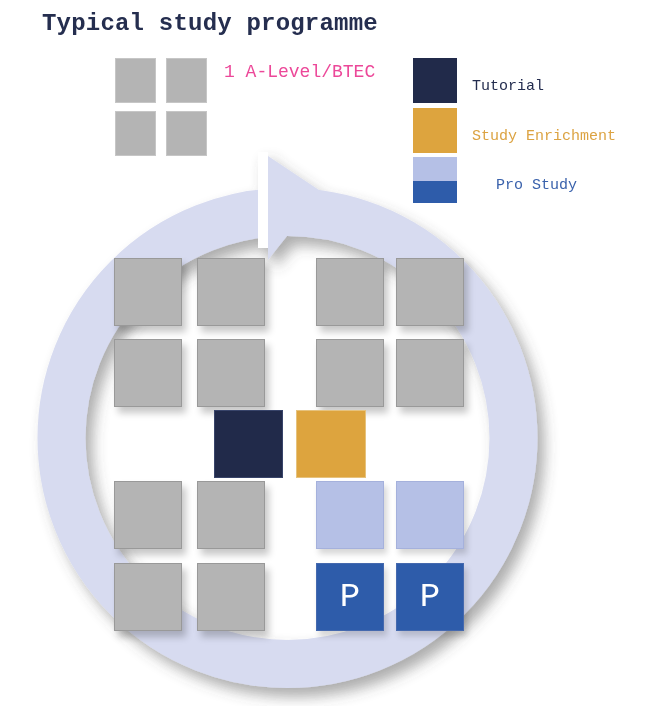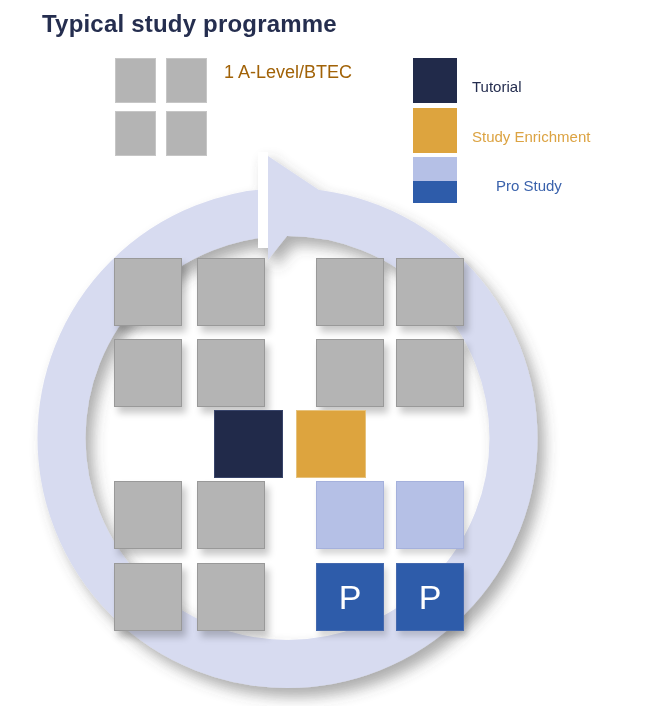--- a/index.html
+++ b/index.html
@@ -5,7 +5,7 @@
   html,body{margin:0;padding:0;background:#fff;}
   .canvas{
     position:relative;width:616px;height:706px;background:#ffffff;overflow:hidden;
-    font-family:Liberation Sans, sans-serif;
+    font-family:Liberation Mono, monospace;
   }
   .page-title{
     position:absolute;left:42px;top:10px;margin:0;

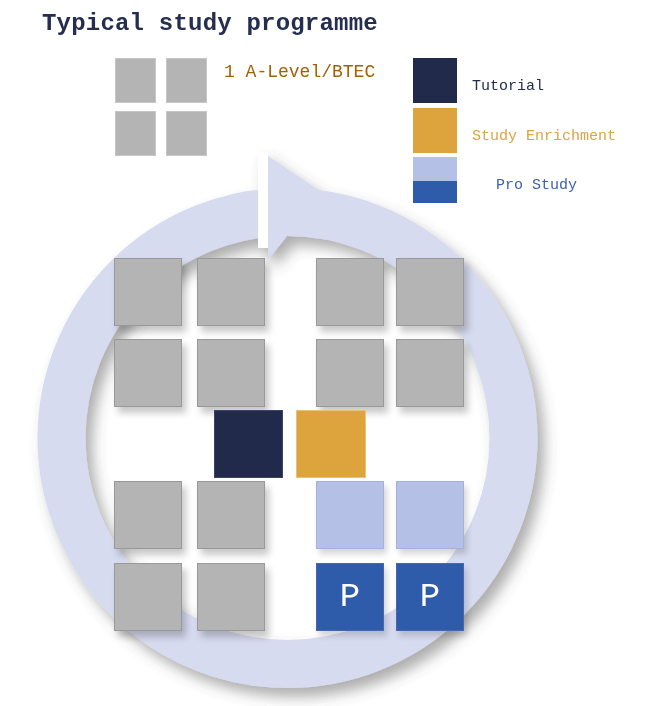--- a/index.html
+++ b/index.html
@@ -49,7 +49,7 @@
       <div class="mini-sq" style="left: 0px; top: 53px; background: rgb(180, 180, 180);"></div>
       <div class="mini-sq" style="left: 51px; top: 53px; background: rgb(180, 180, 180);"></div>
     </div>
-  <span class="mini-label" style="color: #a16207;">1 A-Level/BTEC</span>
+  <span class="mini-label" style="color: #ec4899;">1 A-Level/BTEC</span>
 
   <div id="legend-right">
       <div class="legend-row" style="top: 58px;">

